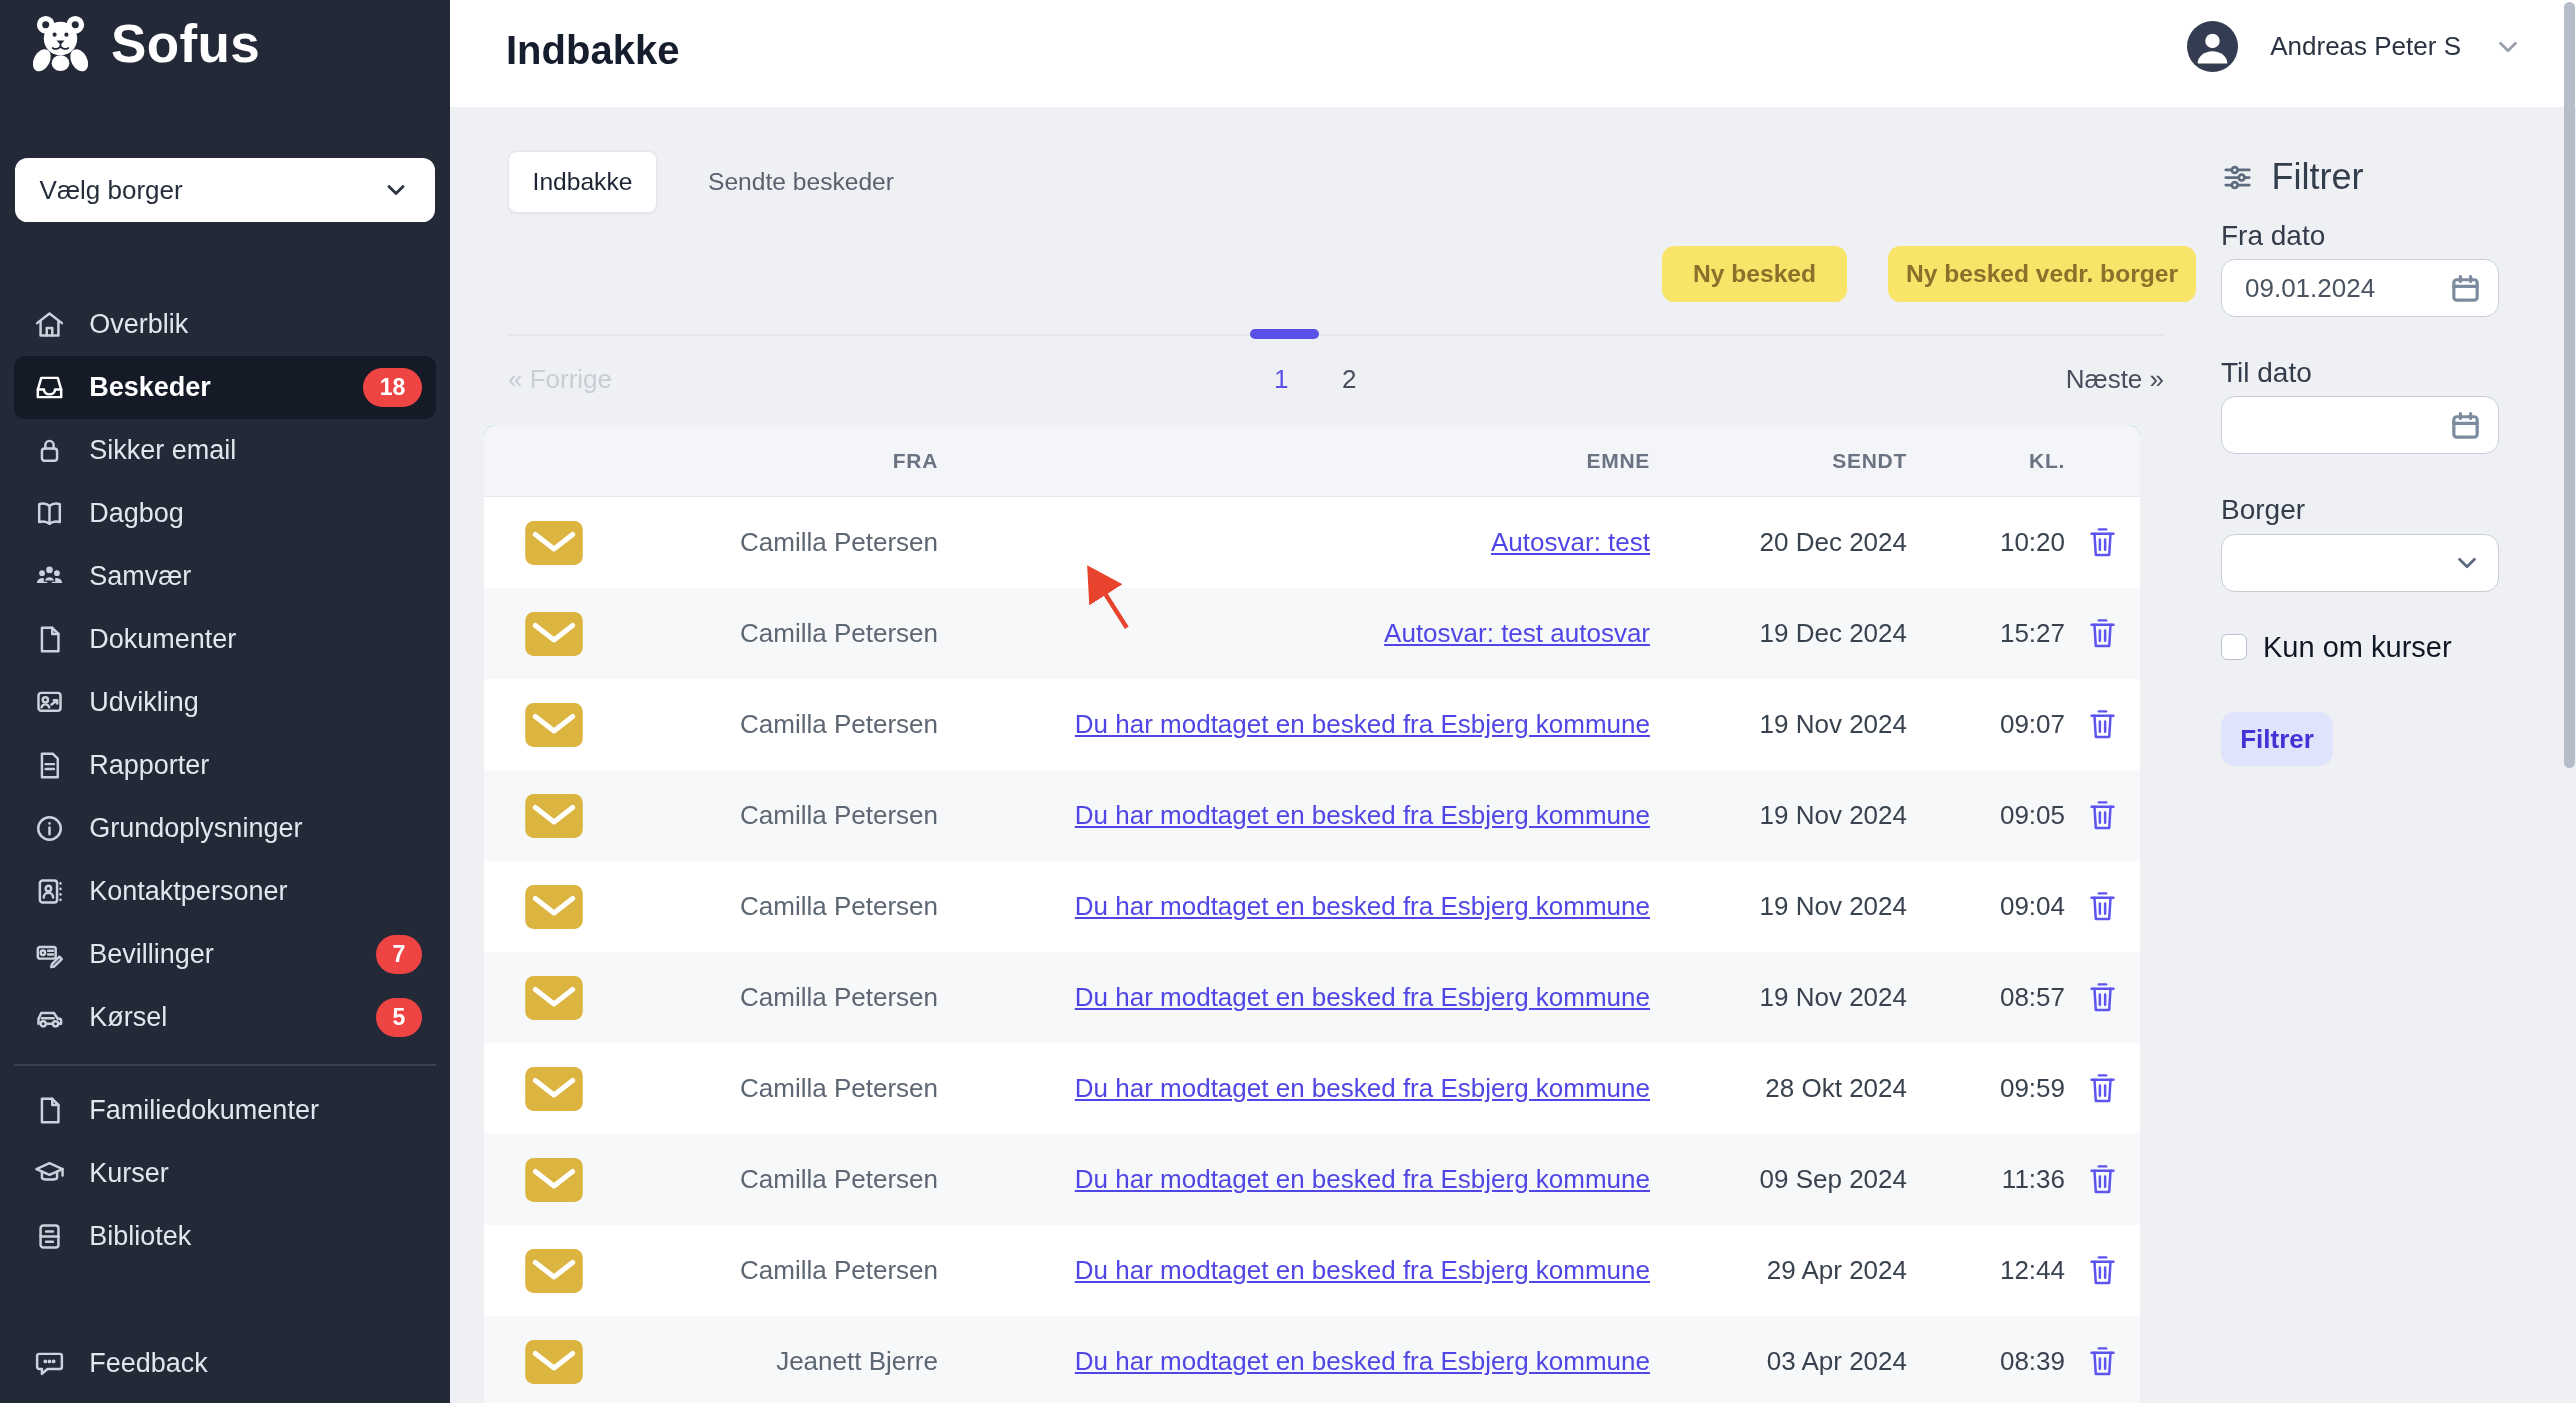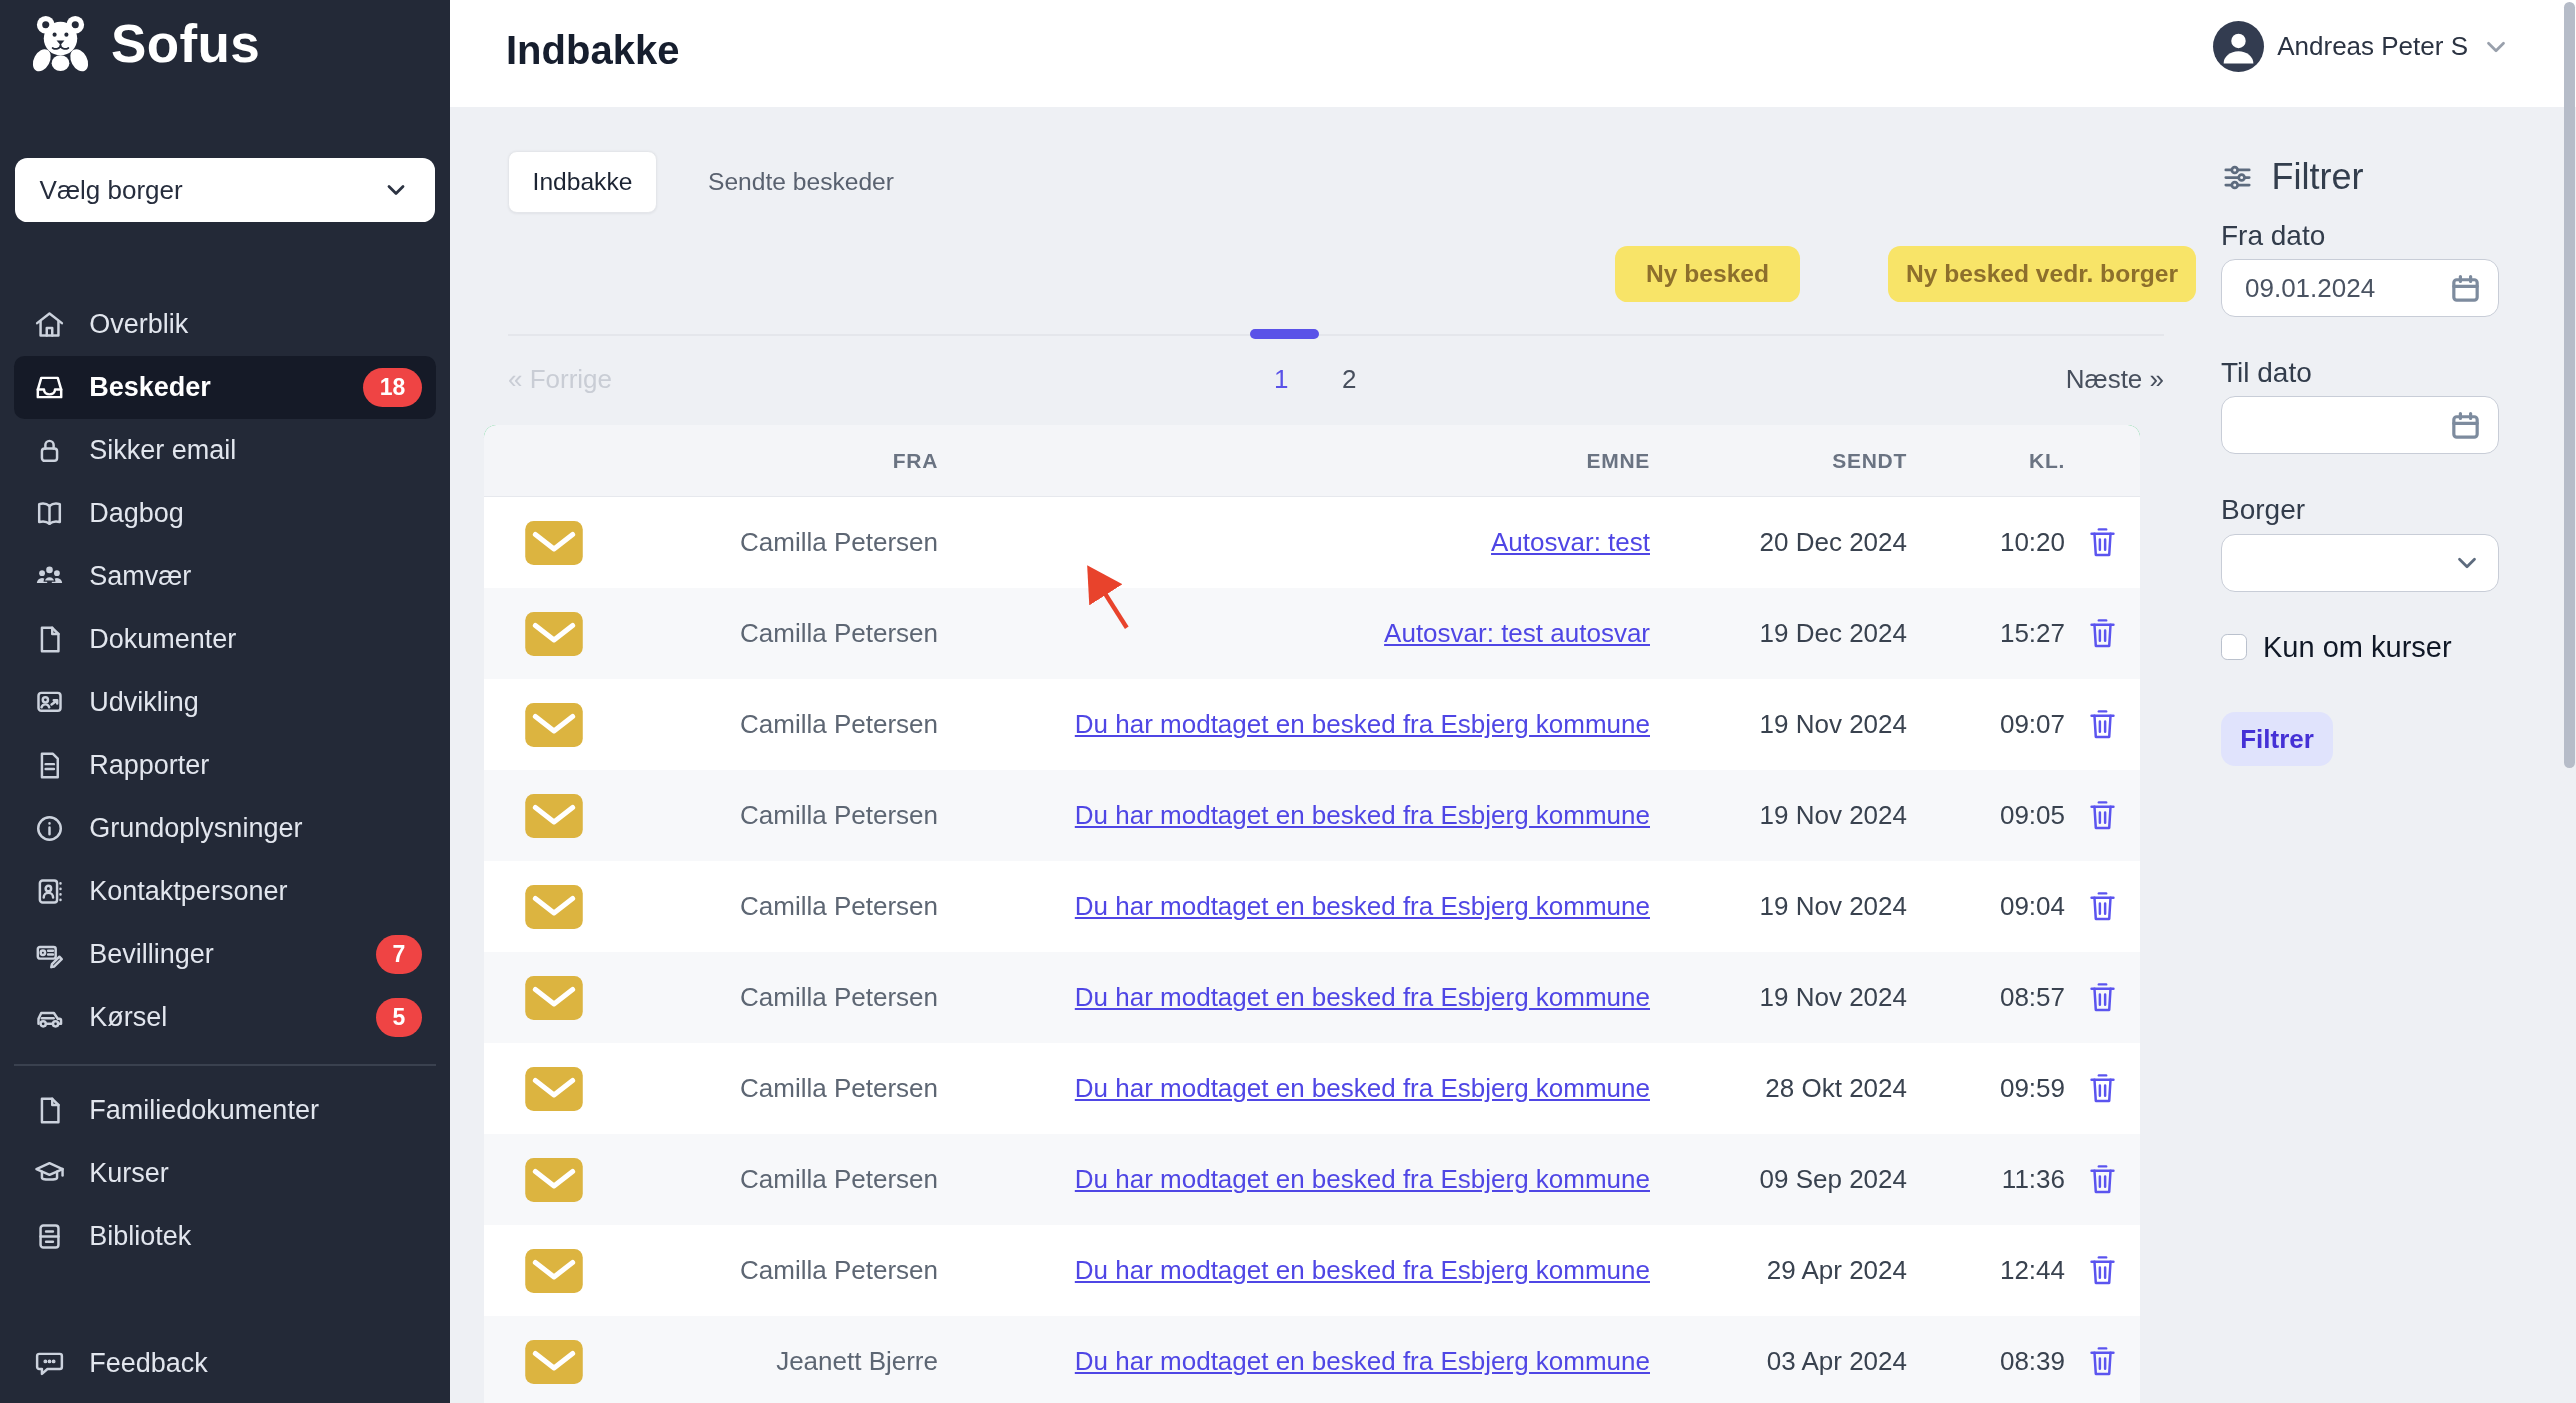--- a/index.html
+++ b/index.html
@@ -10,7 +10,7 @@
   
   .header { position:absolute; left:450px; top:0; width:2126px; height:107px; background:#ffffff; }
   .page-title { position:absolute; left:506px; top:28px; font-size:40px; font-weight:bold; color:#161e2e; }
-  .user-chip { position:absolute; top:21px; right:65px; display:flex; align-items:center; gap:13px; cursor:pointer; }
+  .user-chip { position:absolute; top:21px; right:53px; display:flex; align-items:center; gap:32px; cursor:pointer; }
   .avatar { width:51px; height:51px; border-radius:50%; background:#333c50; display:flex; align-items:center; justify-content:center; overflow:hidden; }
   .user-name { font-size:26px; color:#2b3342; font-weight:500; }
 

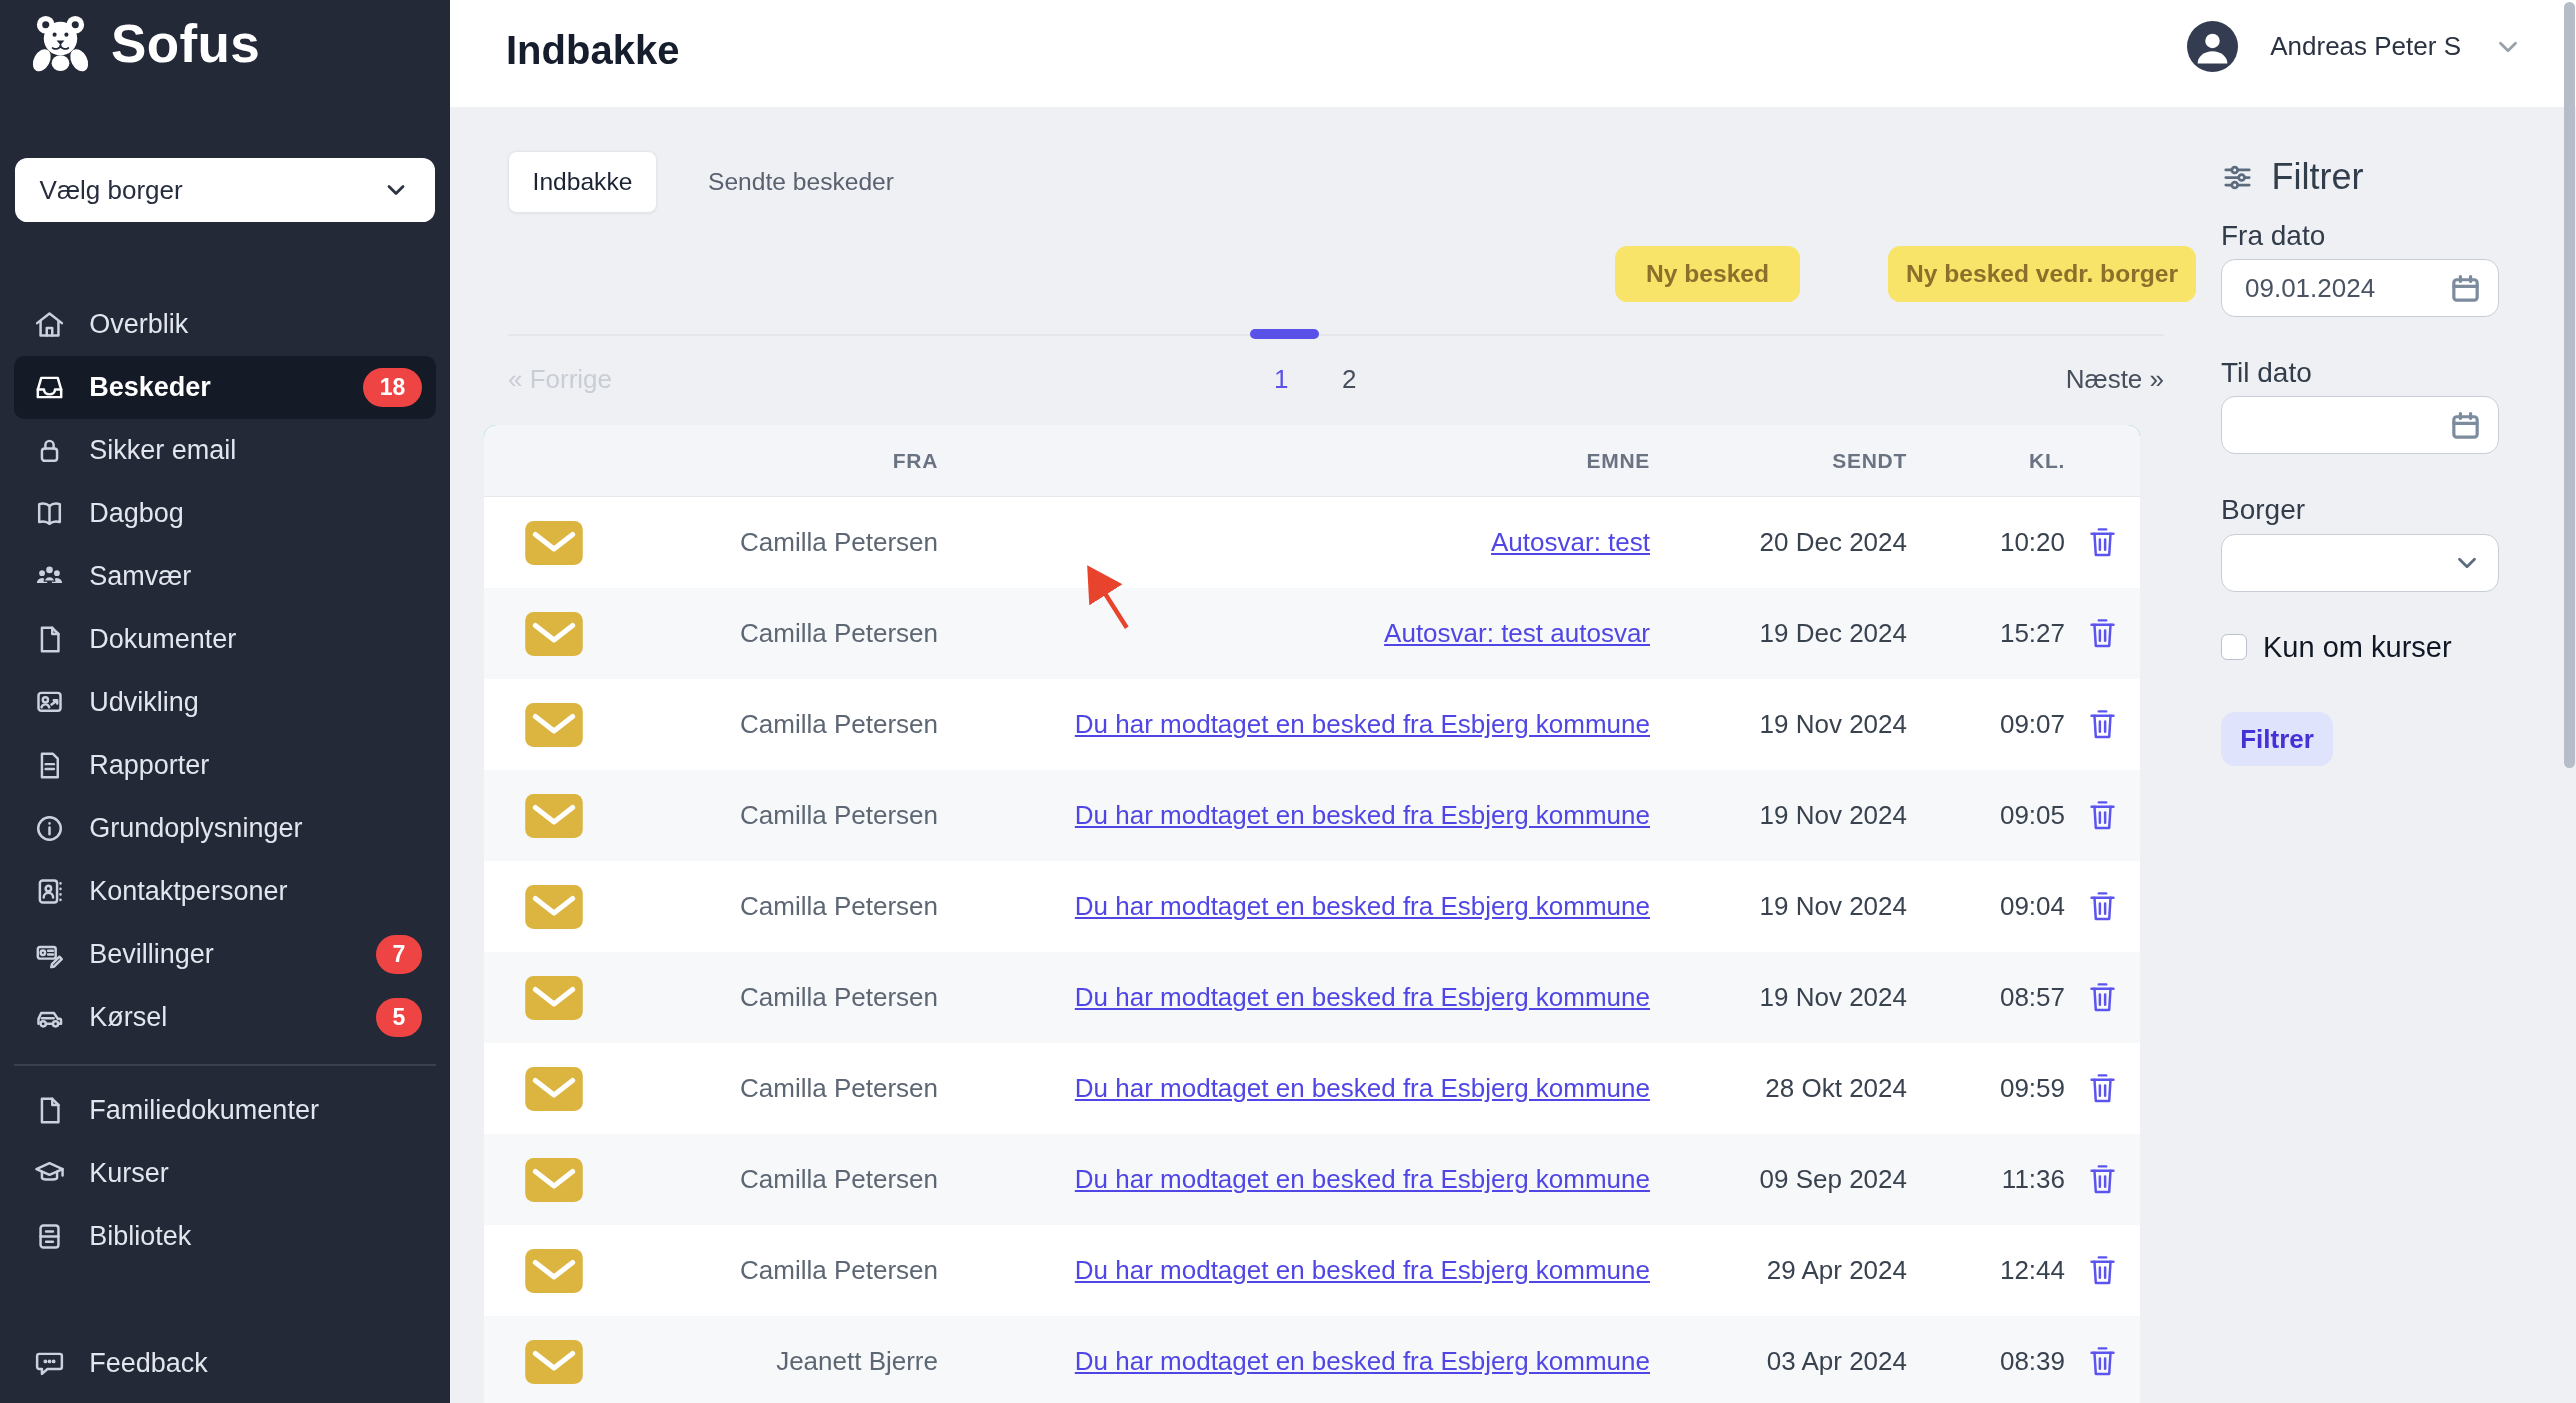--- a/index.html
+++ b/index.html
@@ -41,7 +41,7 @@
     font-size:24.6px; color:#59616f; cursor:pointer; }
   .btn-yellow { position:absolute; top:246px; height:56px; background:#f8e468; border:none; border-radius:12.3px;
     font-family:inherit; font-size:24.6px; font-weight:bold; color:#8d6f2c; cursor:pointer; }
-  .btn-new { left:1615px; width:185px; }
+  .btn-new { left:1662px; width:185px; }
   .btn-new-citizen { left:1856px; width:308px;margin-left:32px; }
 
   

